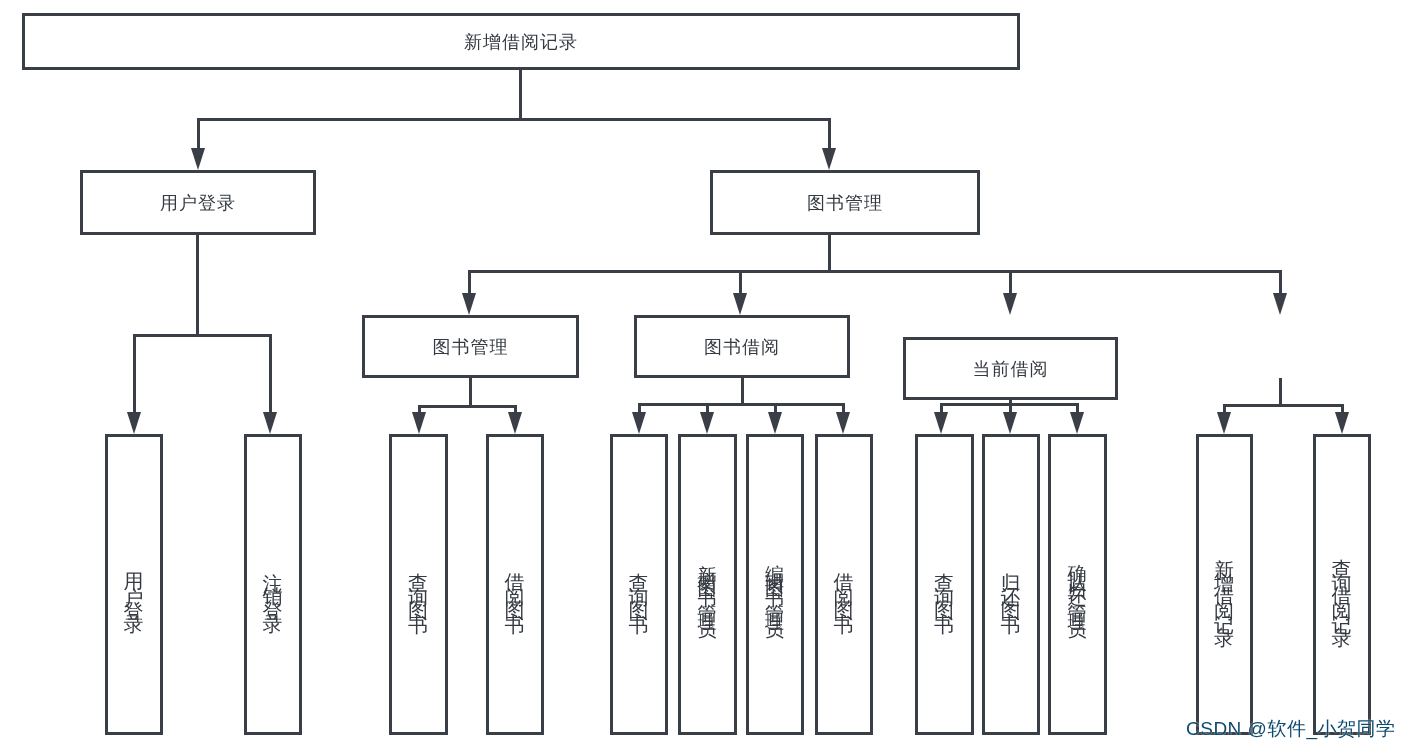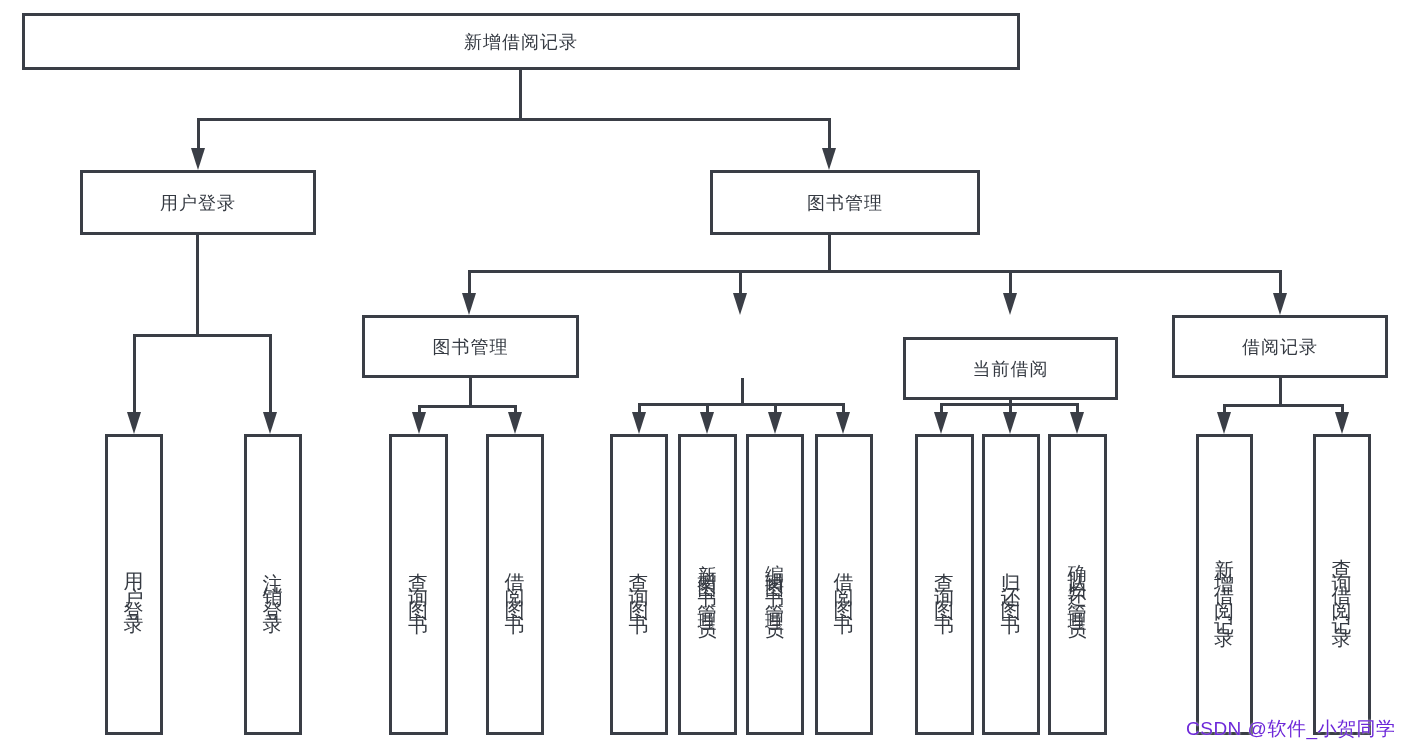--- a/index.html
+++ b/index.html
@@ -93,6 +93,7 @@
   <div class="arrow" style="left:1273px;top:293px;"></div>
 
   <div class="box" style="left:362px;top:315px;width:217px;height:63px;">图书管理</div>
+  <div class="box" style="left:634px;top:315px;width:216px;height:63px;">图书借阅</div>
   <div class="box" style="left:903px;top:315px;width:215px;height:63px;margin-top:22px;">当前借阅</div>
   <div class="box" style="left:1172px;top:315px;width:216px;height:63px;">借阅记录</div>
 

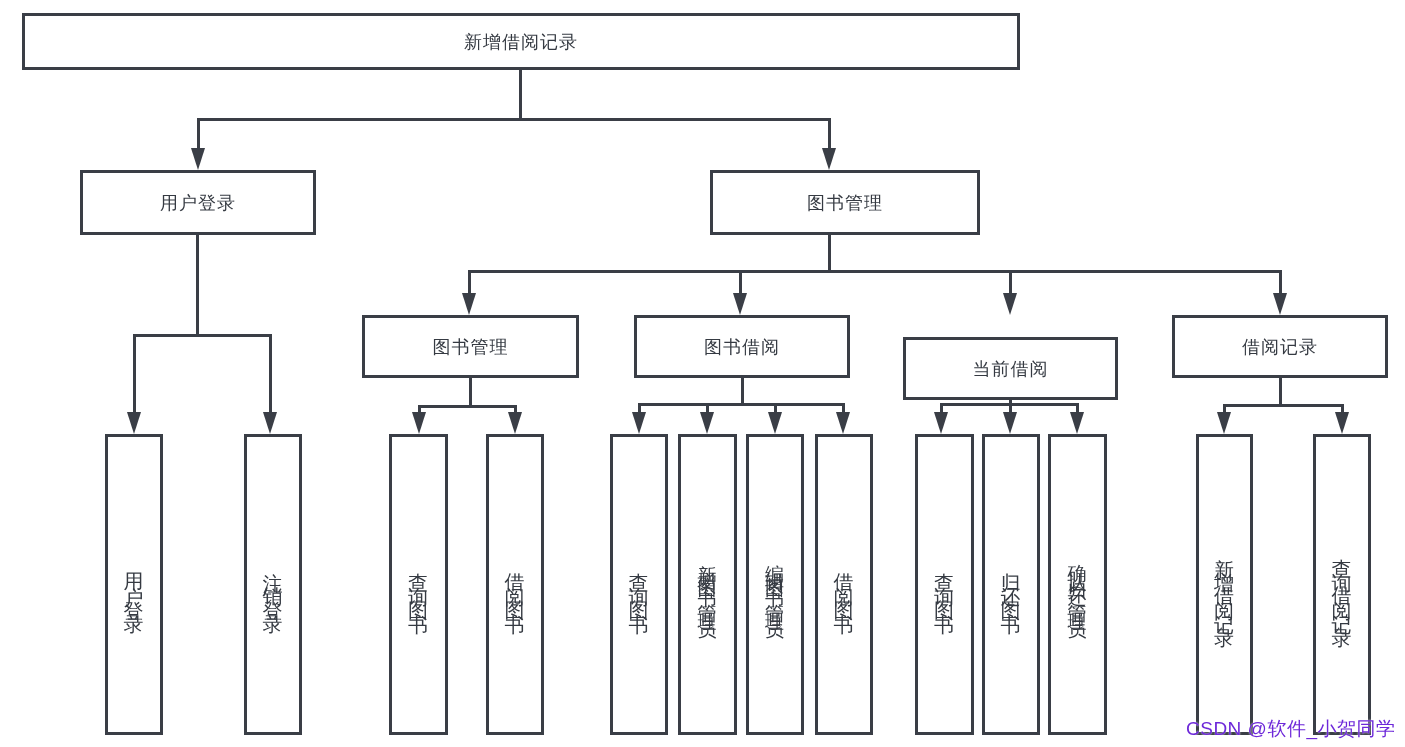--- a/index.html
+++ b/index.html
@@ -95,7 +95,6 @@
   <div class="box" style="left:362px;top:315px;width:217px;height:63px;">图书管理</div>
   <div class="box" style="left:634px;top:315px;width:216px;height:63px;">图书借阅</div>
   <div class="box" style="left:903px;top:315px;width:215px;height:63px;margin-top:22px;">当前借阅</div>
-  <div class="box" style="left:1172px;top:315px;width:216px;height:63px;">借阅记录</div>
 
   <div class="line" style="left:469px;top:378px;width:3px;height:29px;"></div>
   <div class="line" style="left:418px;top:405px;width:99px;height:3px;"></div>

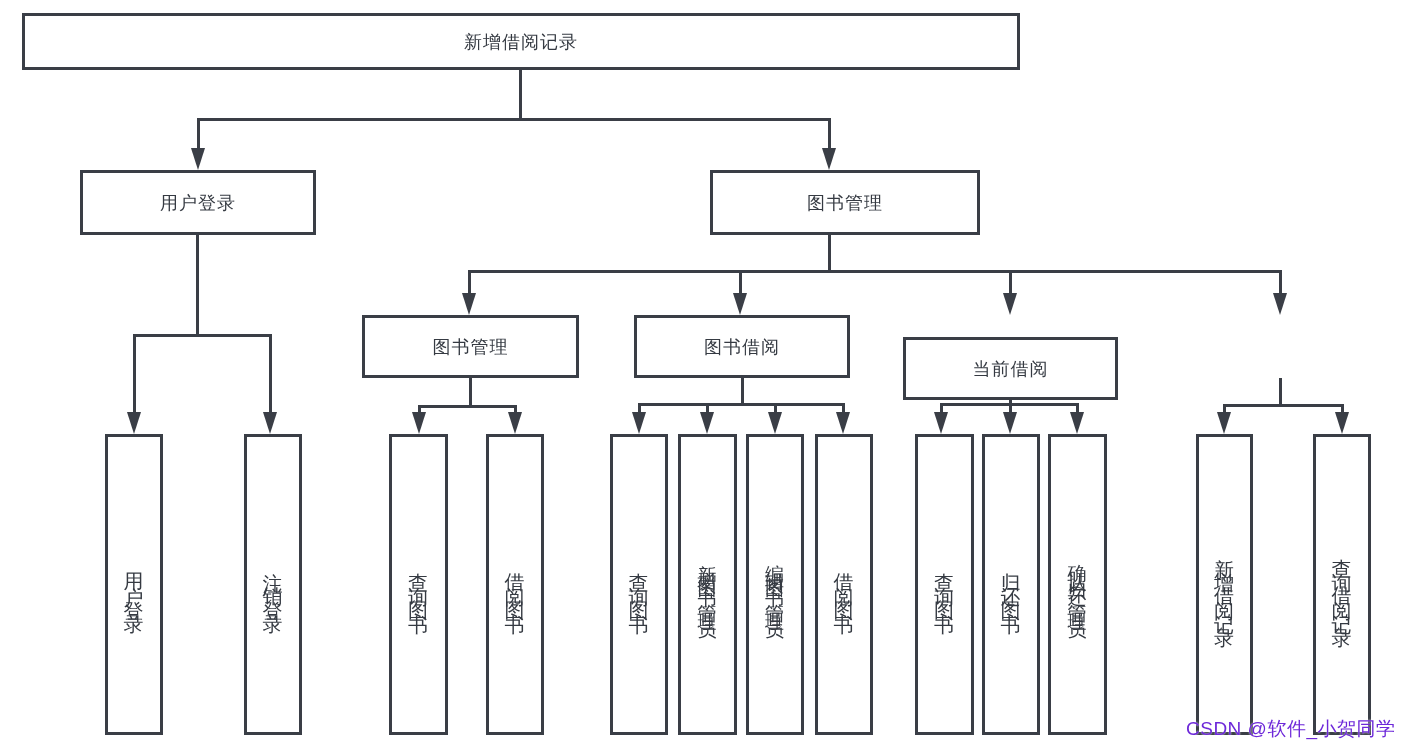--- a/index.html
+++ b/index.html
@@ -50,7 +50,7 @@
     position:absolute;
     left:1186px;top:716px;
     font-size:19px;
-    color:#6d28d9;
+    color:#0c4a6e;
     letter-spacing:0.5px;
     white-space:nowrap;
     z-index:3;

